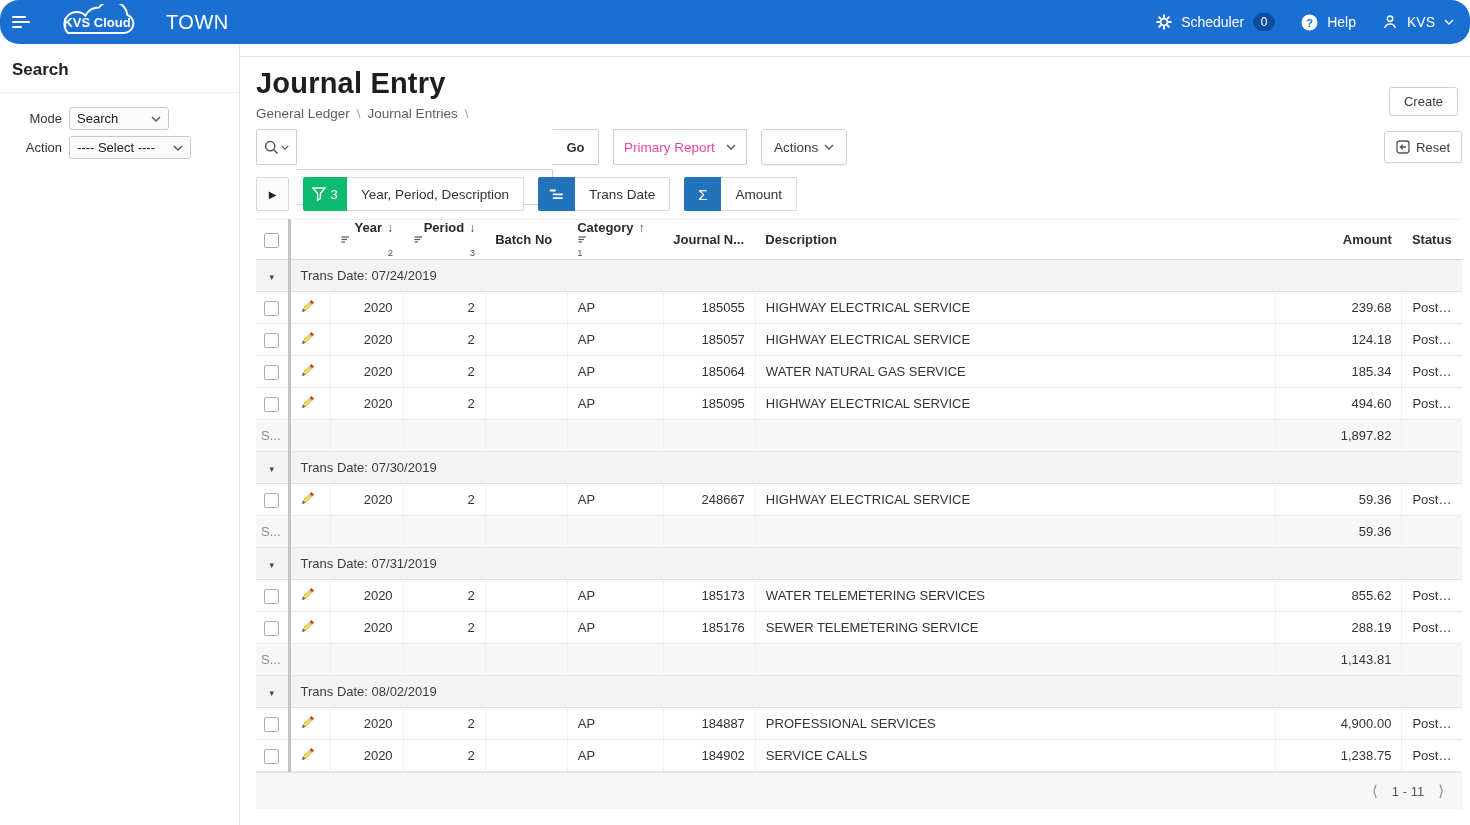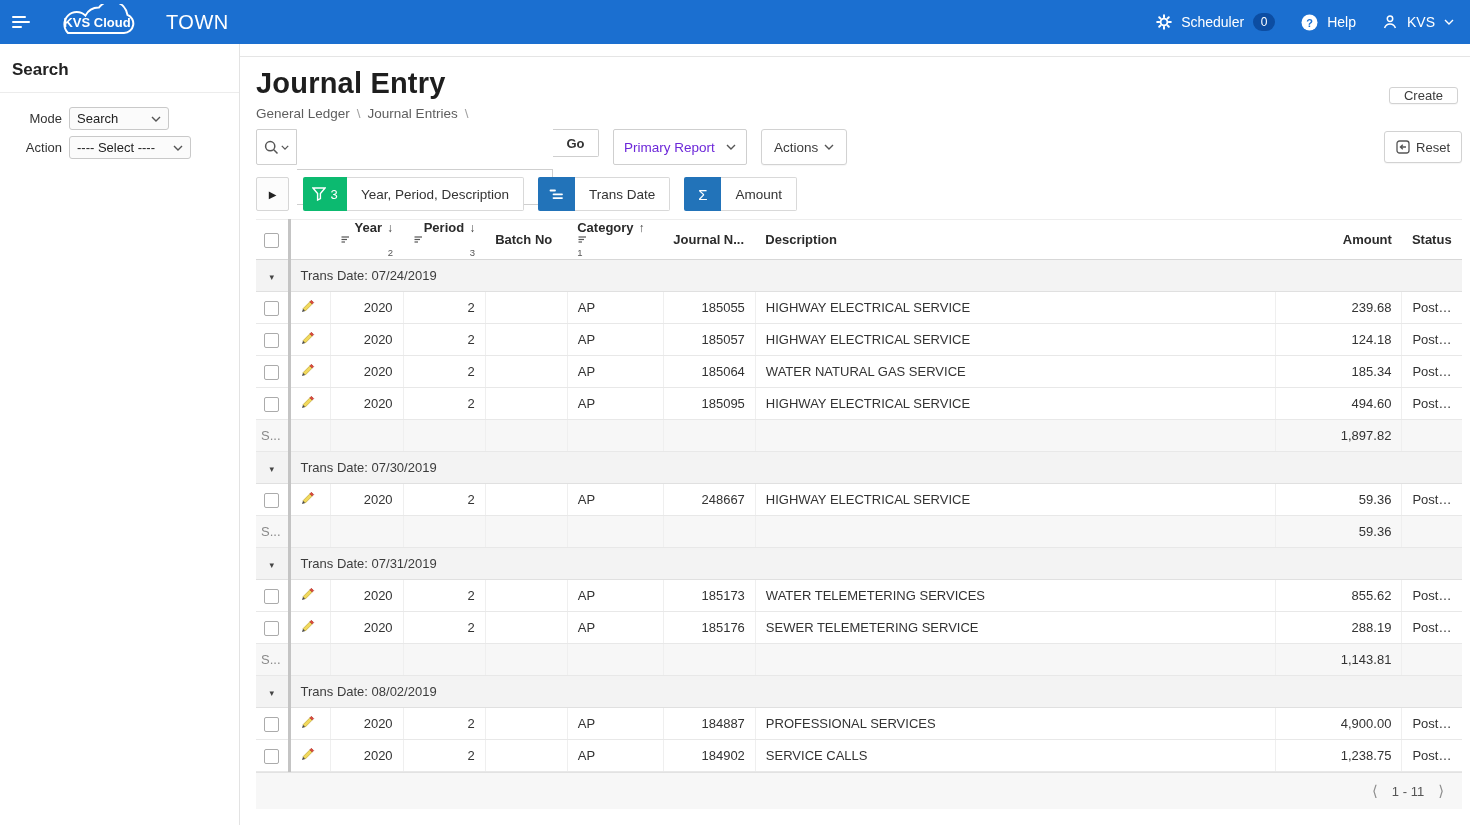--- a/index.html
+++ b/index.html
@@ -8,7 +8,7 @@
 
   
   .topbar { height:44px; background:var(--blue,#1b6fd0); display:flex; align-items:center;
-    justify-content:space-between; padding:0 16px 0 12px; color:#fff; }
+    justify-content:space-between; padding:0 16px 0 12px; color:#fff;border-radius:19px; }
   .tb-left { display:flex; align-items:center; gap:10px; }
   .menu-btn { width:28px; height:28px; display:flex; flex-direction:column; justify-content:center;
     gap:3px; cursor:pointer; }

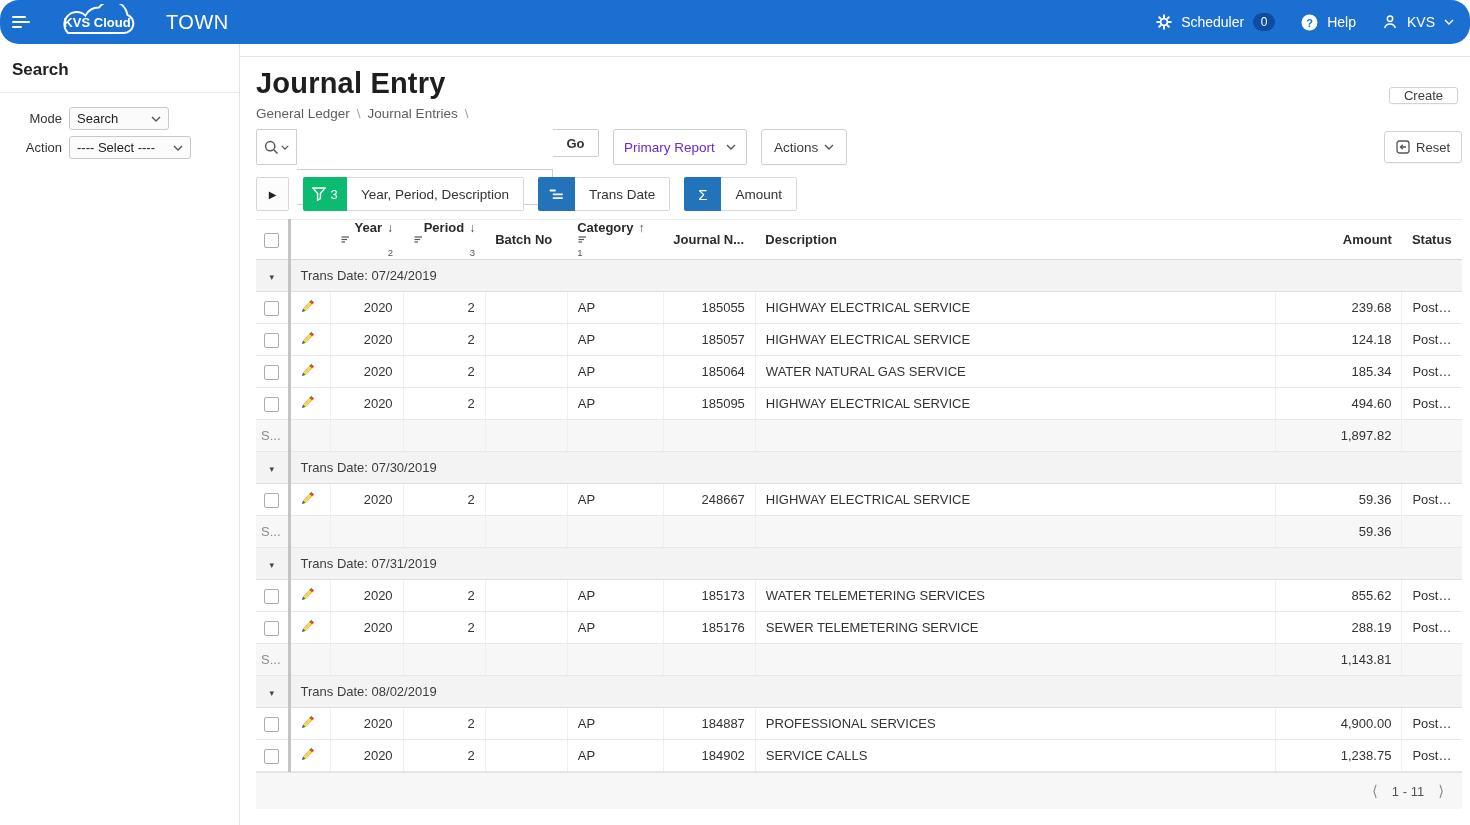--- a/index.html
+++ b/index.html
@@ -48,7 +48,7 @@
   .btn { display:inline-flex; align-items:center; gap:6px; background:#fff; border:1px solid #d2d2d2;
     border-radius:3px; color:#3c3c3c; font-size:13px; cursor:pointer;
     box-shadow:0 1px 1px rgba(0,0,0,.04); font-family:inherit; }
-  .create-btn { height:17px; padding:0 14px; margin-top:20px; }
+  .create-btn { height:29px; padding:0 14px; margin-top:20px; }
 
   
   .ig { margin:8px 8px 0 16px; }

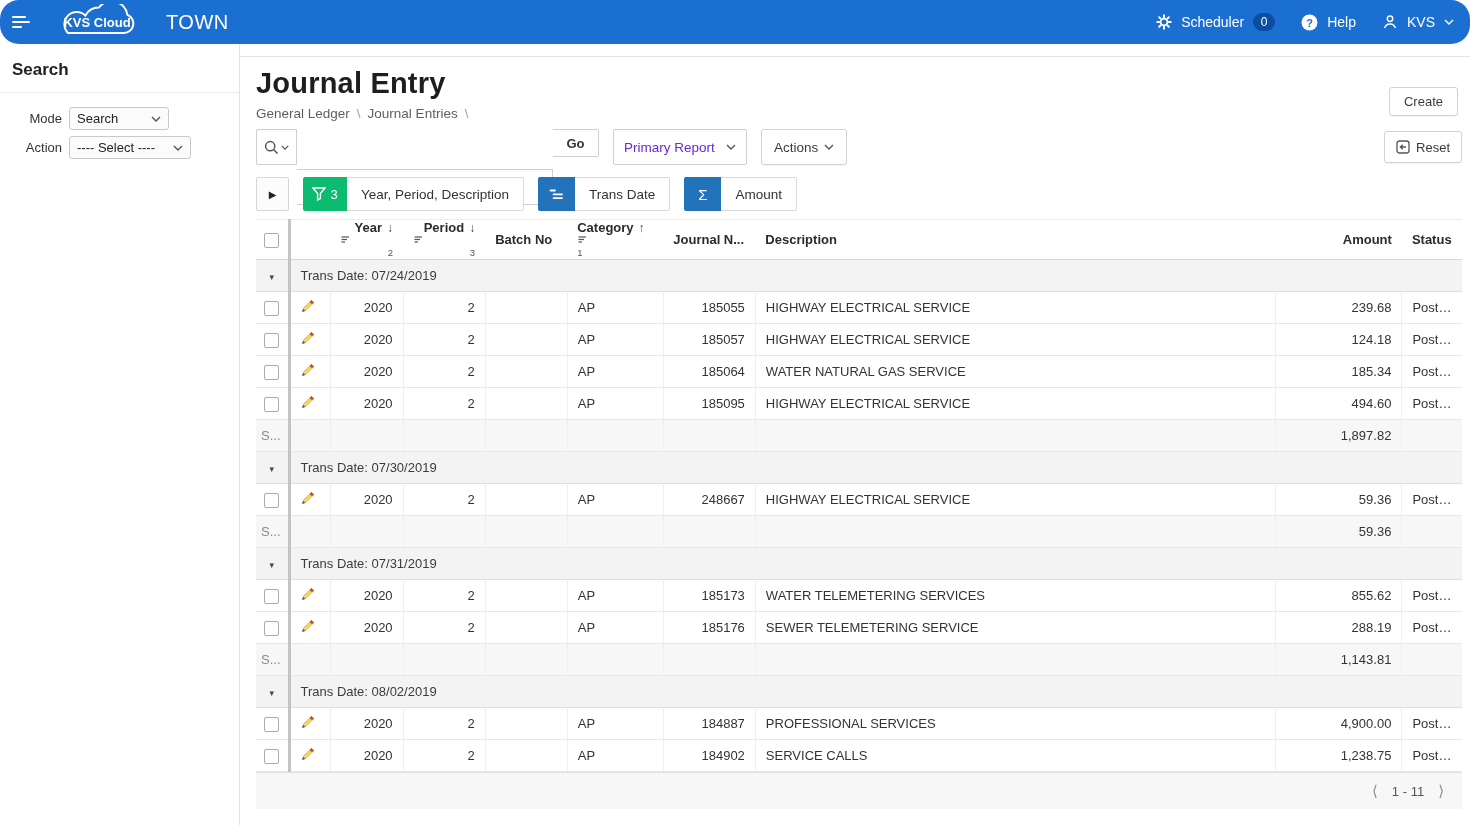--- a/index.html
+++ b/index.html
@@ -59,7 +59,7 @@
   .search-input { width:256px; height:36px; border:1px solid #cfcfcf; border-left:none; padding:8px 10px;
     font-size:13.5px; font-family:inherit; color:#333; outline:none;margin-top:40px; }
   .search-input::placeholder { color:#8e8e8e; }
-  .go-btn { width:46px; height:28px; border:1px solid #cfcfcf; border-left:none; border-radius:0 2px 2px 0;
+  .go-btn { width:46px; height:36px; border:1px solid #cfcfcf; border-left:none; border-radius:0 2px 2px 0;
     background:#fff; font-weight:700; font-size:13px; color:#333; cursor:pointer; font-family:inherit; }
   .report-select { margin-left:14px; width:134px; height:36px; border:1px solid #cfcfcf; border-radius:2px;
     background:#fff; display:flex; align-items:center; justify-content:space-between; padding:0 10px;

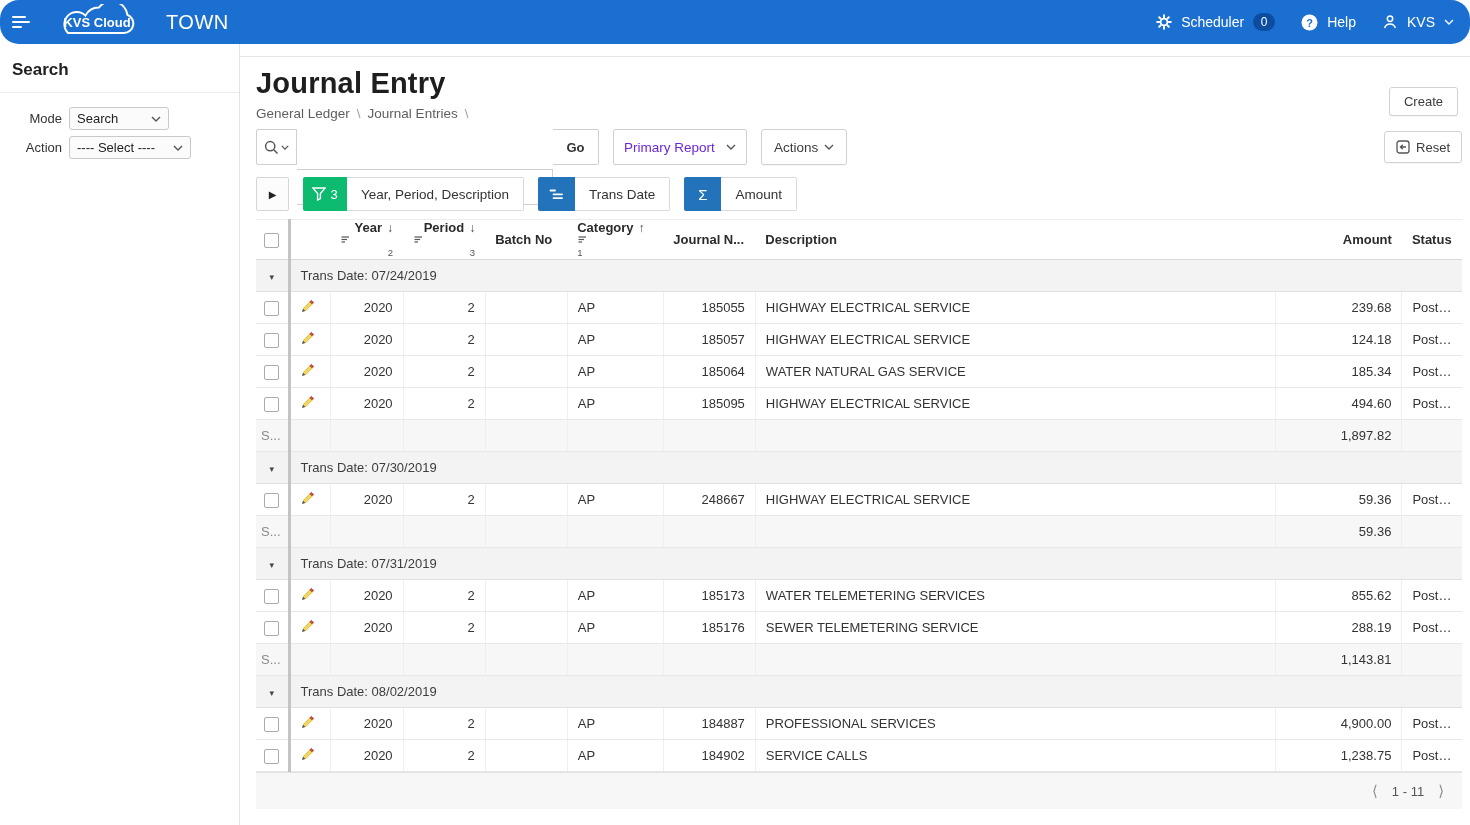--- a/index.html
+++ b/index.html
@@ -63,7 +63,7 @@
     background:#fff; font-weight:700; font-size:13px; color:#333; cursor:pointer; font-family:inherit; }
   .report-select { margin-left:14px; width:134px; height:36px; border:1px solid #cfcfcf; border-radius:2px;
     background:#fff; display:flex; align-items:center; justify-content:space-between; padding:0 10px;
-    font-size:13.5px; color:#6d28d9; cursor:pointer; }
+    font-size:13.5px; color:#ec4899; cursor:pointer; }
   .actions-btn { margin-left:14px; height:36px; padding:0 12px; font-size:13.5px; }
   .reset-btn { margin-left:auto; height:32px; padding:8px 11px; }
   .chev { display:inline-block; }

